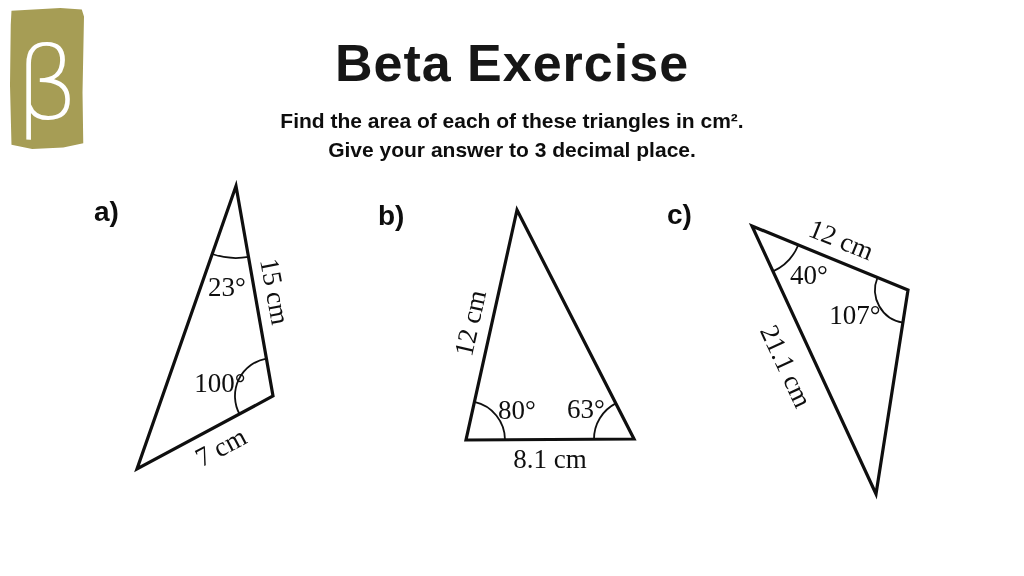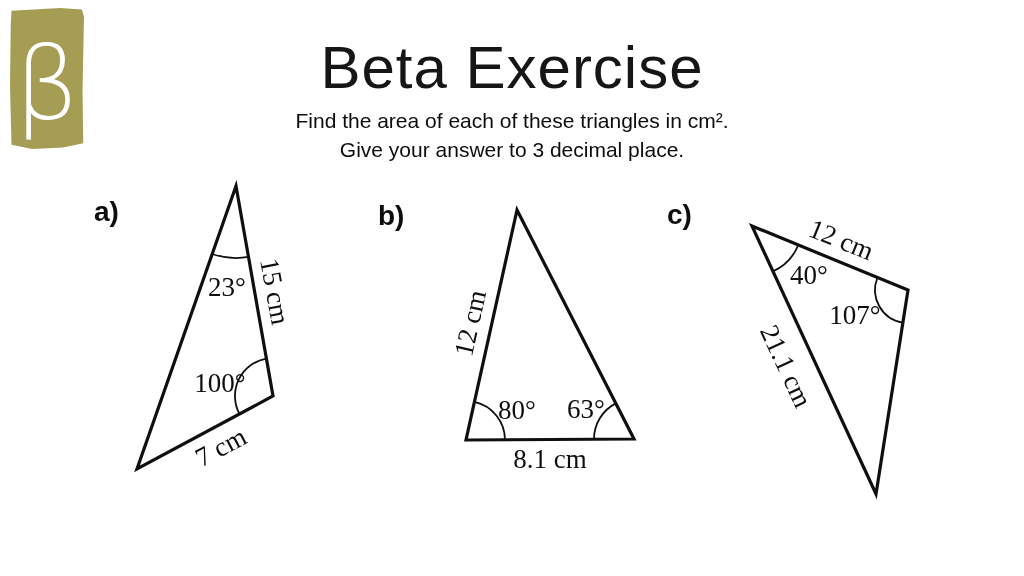--- a/index.html
+++ b/index.html
@@ -11,7 +11,7 @@
   .logo-symbol{font-family:"DejaVu Sans",sans-serif;font-weight:200;font-size:102px;
                color:#ffffff;line-height:1;margin-top:10px;}
   .title{position:absolute;top:33px;left:0;right:0;margin:0;text-align:center;
-         font-weight:400;font-size:60px;letter-spacing:1px;color:#161616;}
+         font-weight:700;font-size:52px;letter-spacing:1px;color:#161616;}
   .instructions{position:absolute;top:106px;left:0;right:0;text-align:center;
                 font-weight:normal;font-size:21px;line-height:29px;color:#0d0d0d;}
   .q-label{position:absolute;font-weight:bold;font-size:28px;color:#0d0d0d;}

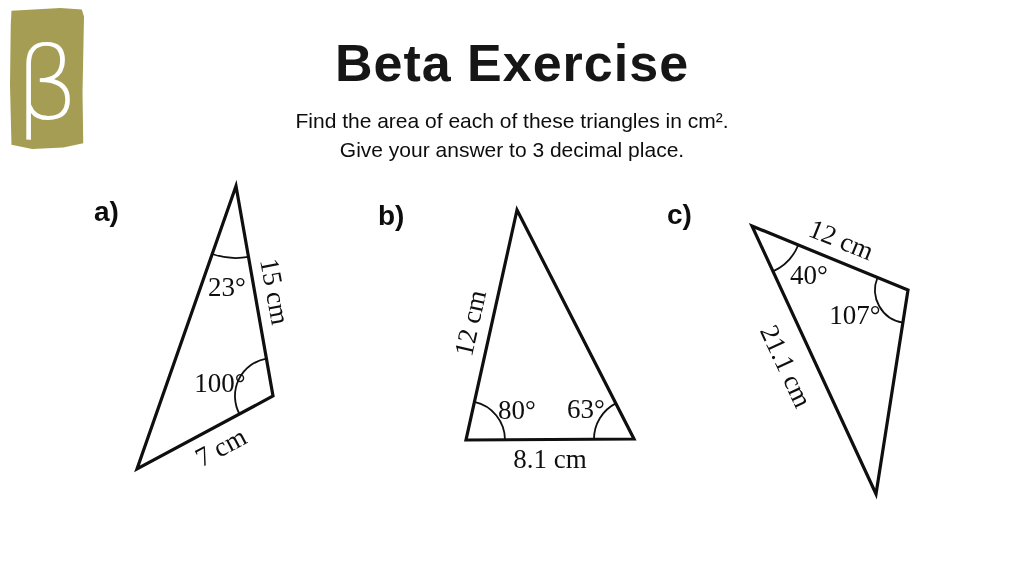--- a/index.html
+++ b/index.html
@@ -13,7 +13,7 @@
   .title{position:absolute;top:33px;left:0;right:0;margin:0;text-align:center;
          font-weight:700;font-size:52px;letter-spacing:1px;color:#161616;}
   .instructions{position:absolute;top:106px;left:0;right:0;text-align:center;
-                font-weight:normal;font-size:21px;line-height:29px;color:#0d0d0d;}
+                font-weight:bold;font-size:21px;line-height:29px;color:#0d0d0d;}
   .q-label{position:absolute;font-weight:bold;font-size:28px;color:#0d0d0d;}
   .figures{position:absolute;left:0;top:0;width:1024px;height:576px;}
   .tri{fill:none;stroke:#0f0f0f;stroke-width:3.2;stroke-linejoin:miter;}

